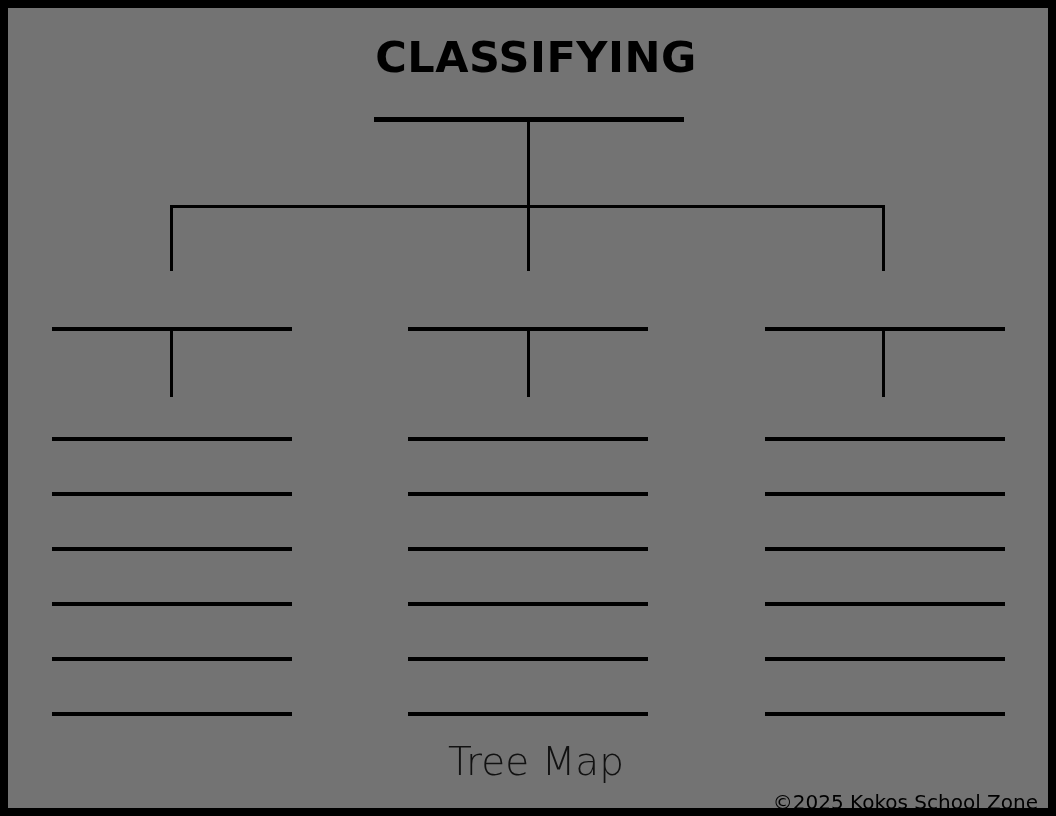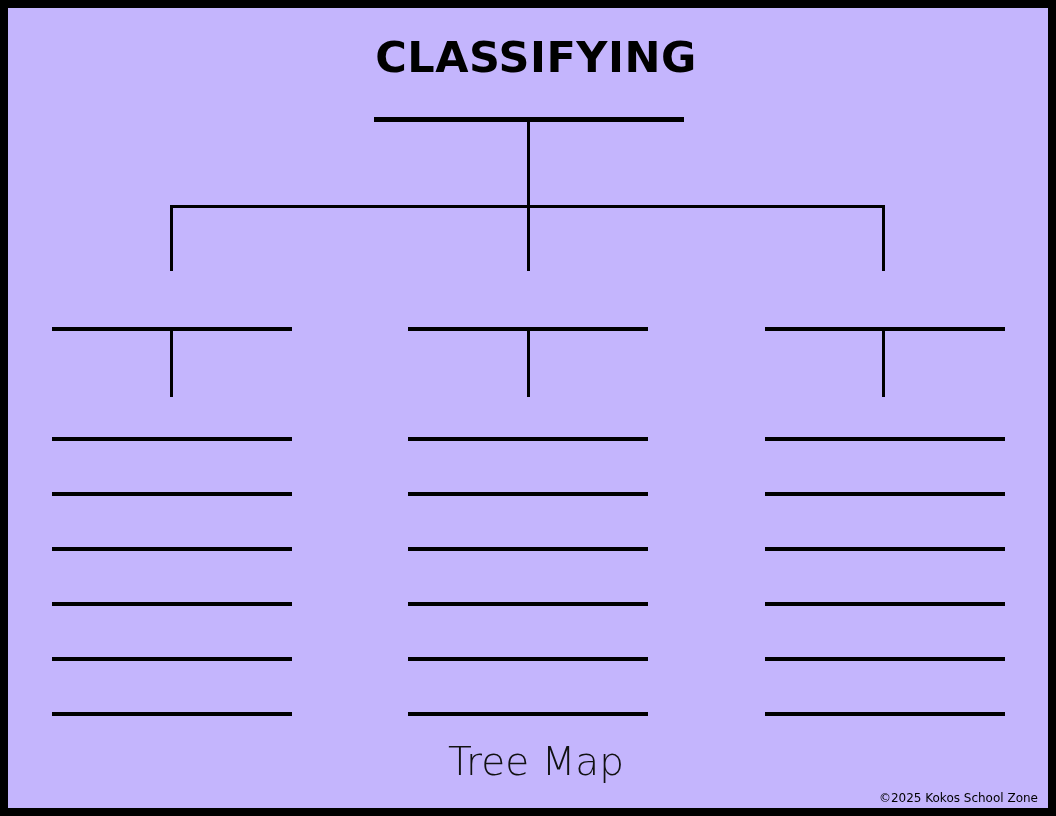--- a/index.html
+++ b/index.html
@@ -17,7 +17,7 @@
     width: 1056px;
     height: 816px;
     box-sizing: border-box;
-    background: #c4b5fd;
+    background: #737373;
     border: 8px solid #000000;
     overflow: hidden;
   }

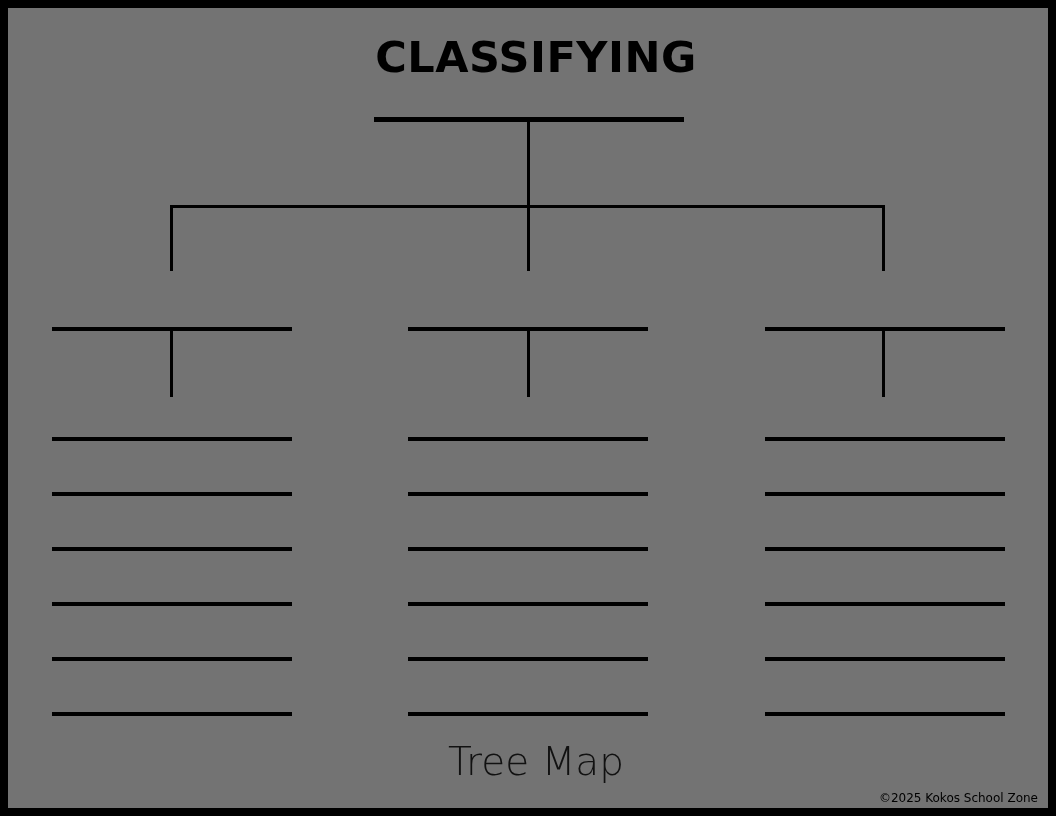--- a/index.html
+++ b/index.html
@@ -67,7 +67,7 @@
     top: 784px;
     font-family: "DejaVu Sans", sans-serif;
     font-weight: 400;
-    font-size: 12px;
+    font-size: 20px;
     color: #000000;
     line-height: 1;
     white-space: nowrap;

